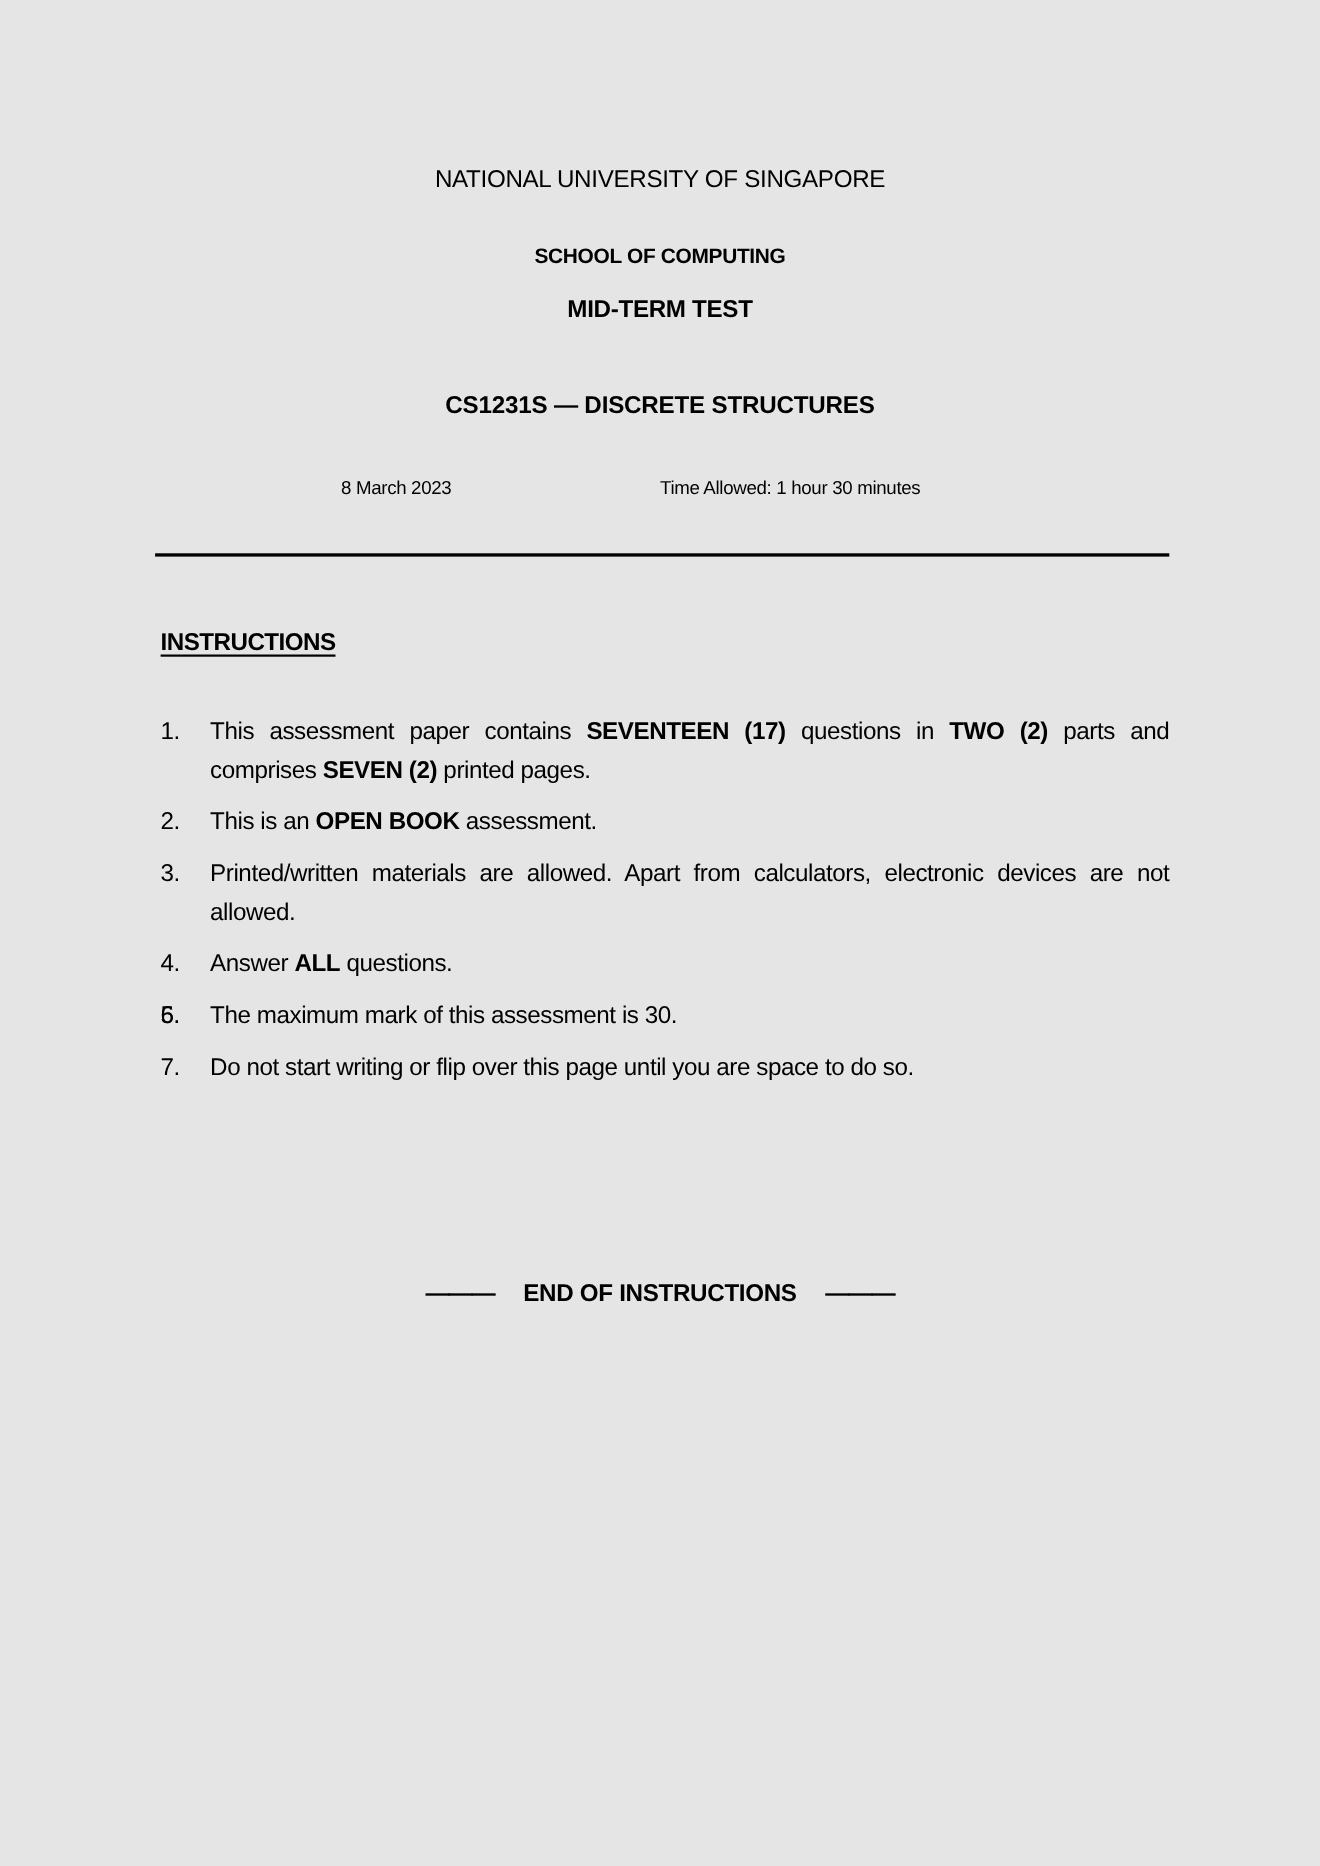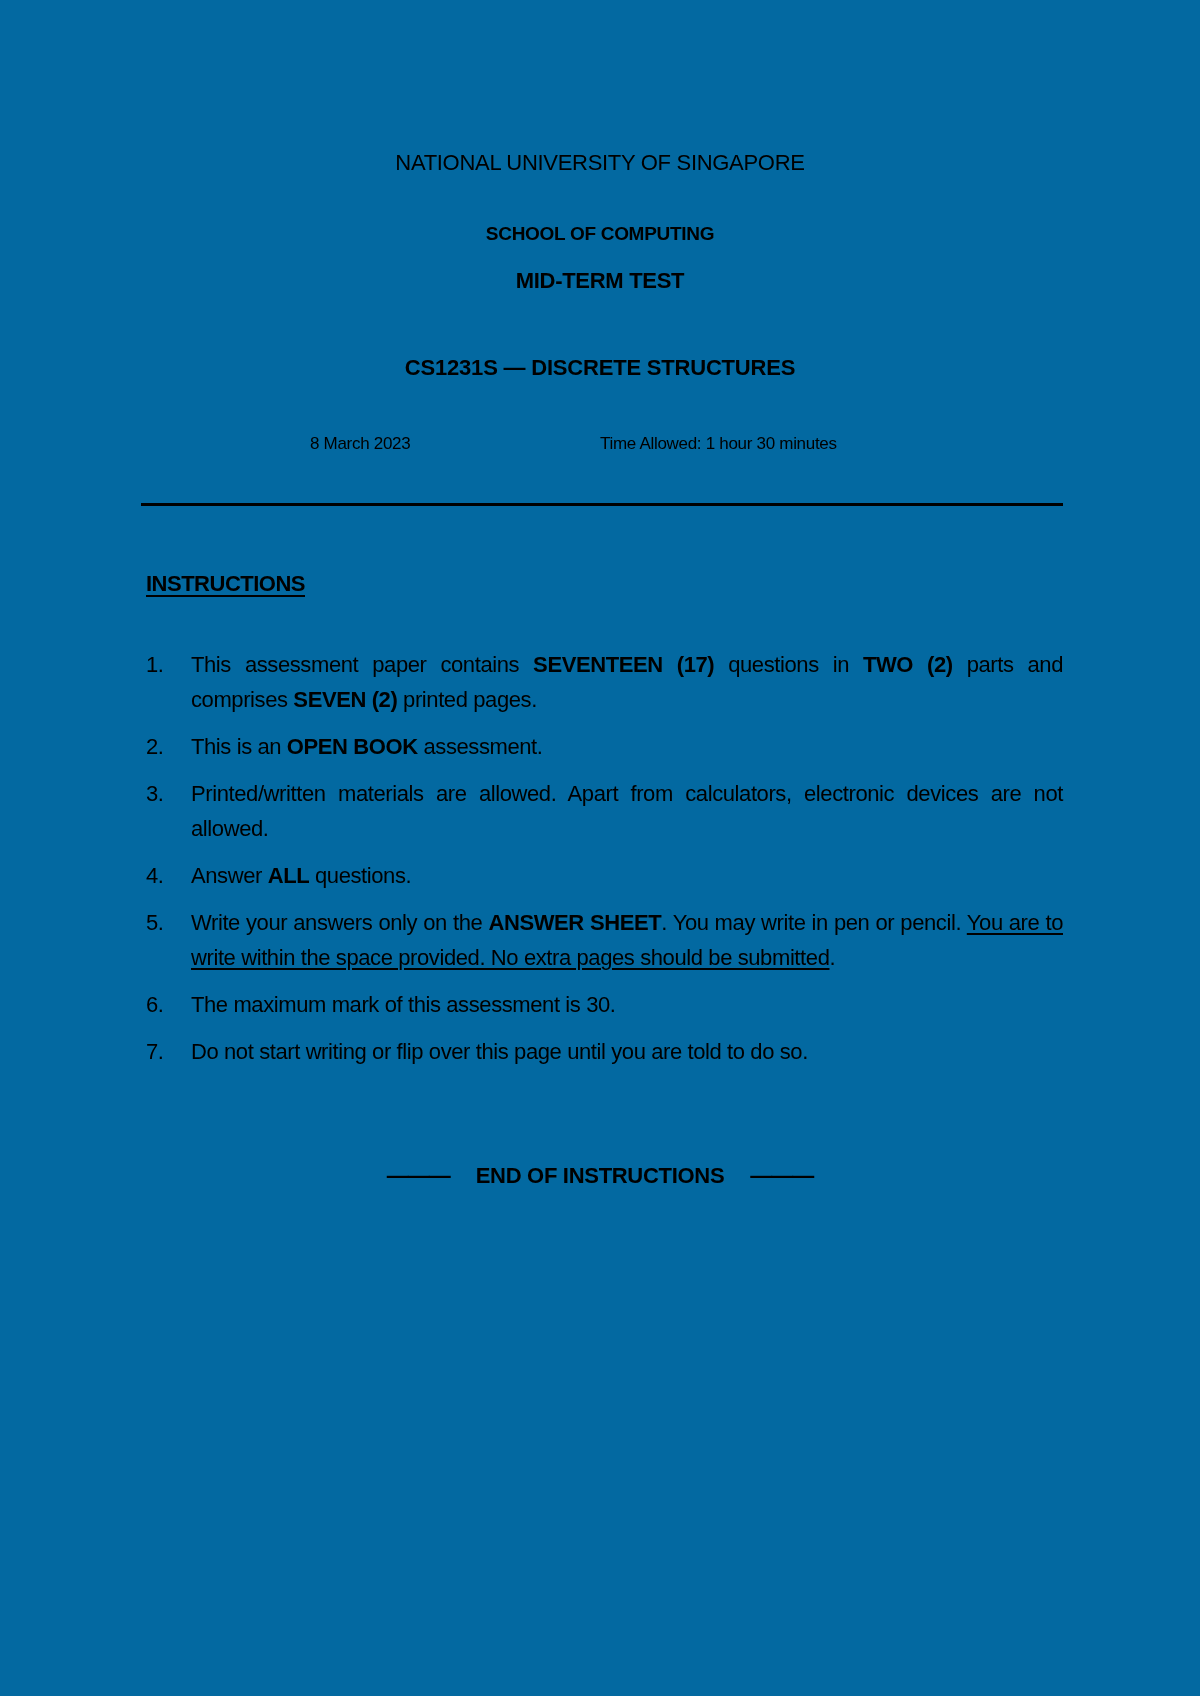--- a/index.html
+++ b/index.html
@@ -21,7 +21,7 @@
       top: 0;
       width: 1200px;
       height: 1696px;
-      background: #0369a1;
+      background: #e5e5e5;
     }
     .center-line {
       position: absolute;

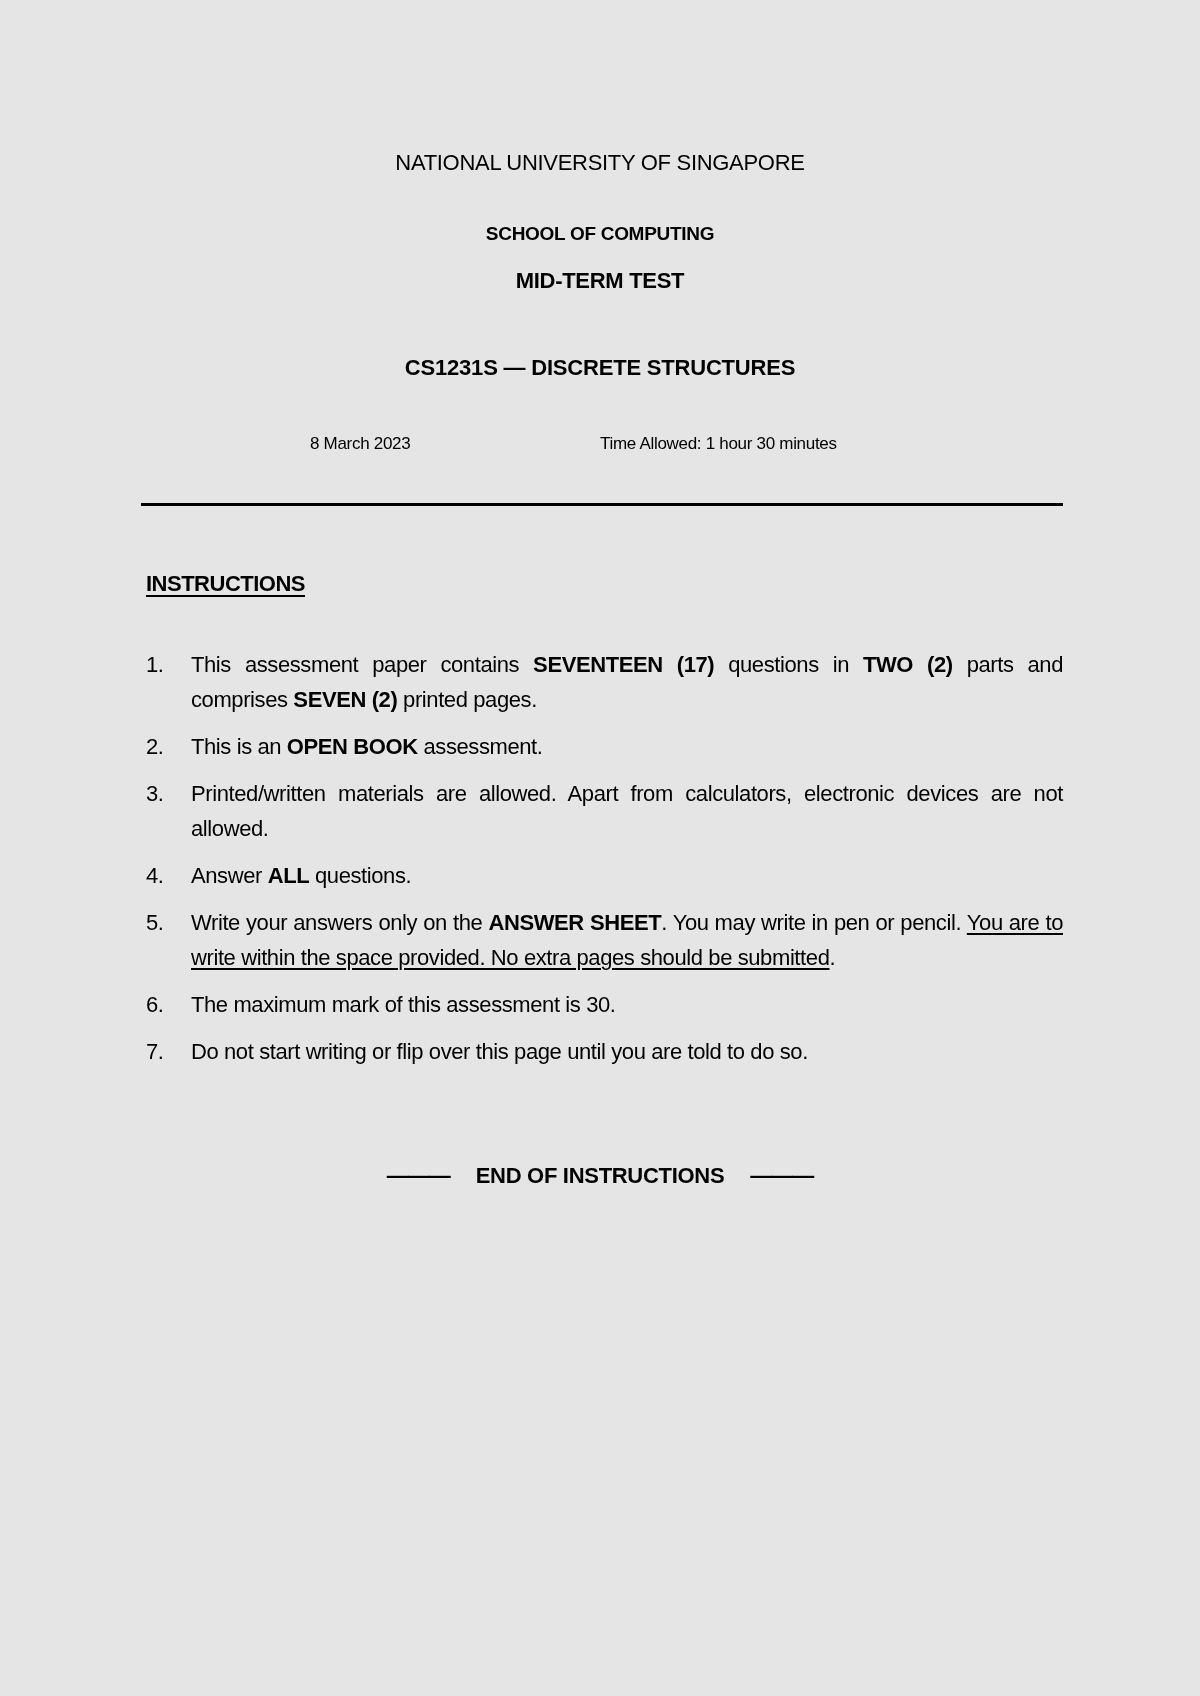--- a/index.html
+++ b/index.html
@@ -175,7 +175,6 @@
     </li>
     <li class="instr-item">
       <span class="instr-num">5.</span>
-      <span class="instr-text">Write your answers only on the <b>ANSWER SHEET</b>. You may write in pen or pencil. <u>You are to write within the space provided. No extra pages should be submitted</u>.</span>
     </li>
     <li class="instr-item">
       <span class="instr-num">6.</span>

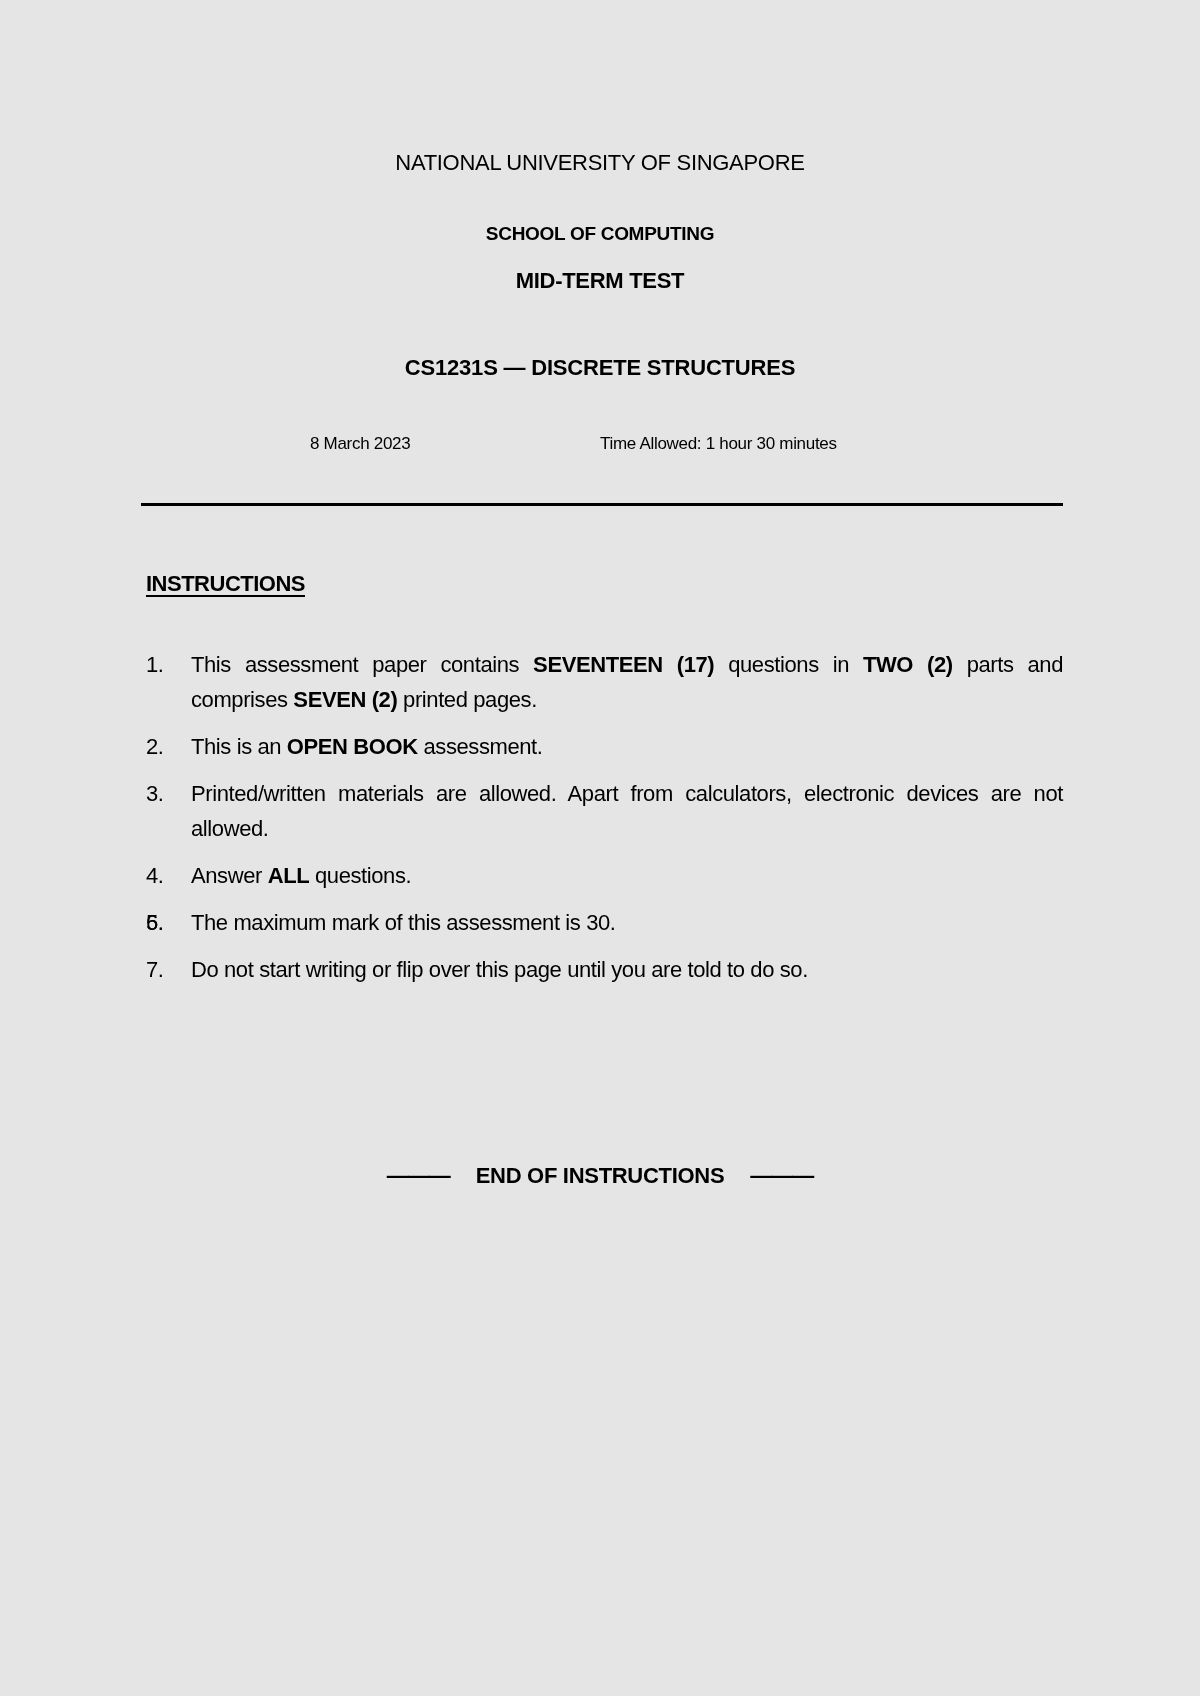--- a/index.html
+++ b/index.html
@@ -182,7 +182,7 @@
     </li>
     <li class="instr-item">
       <span class="instr-num">7.</span>
-      <span class="instr-text">Do not start writing or flip over this page until you are told to do so.</span>
+      <span class="instr-text">Do not start writing or flip over this page until you are space to do so.</span>
     </li>
   </ol>
 

